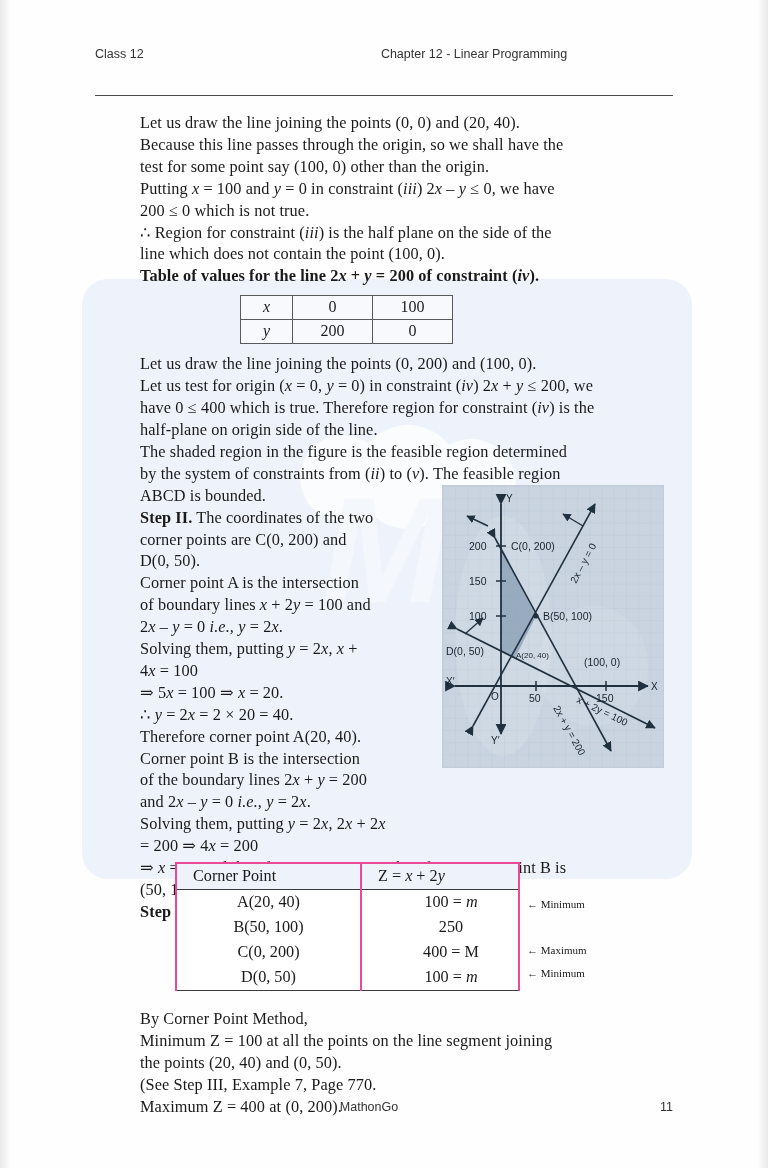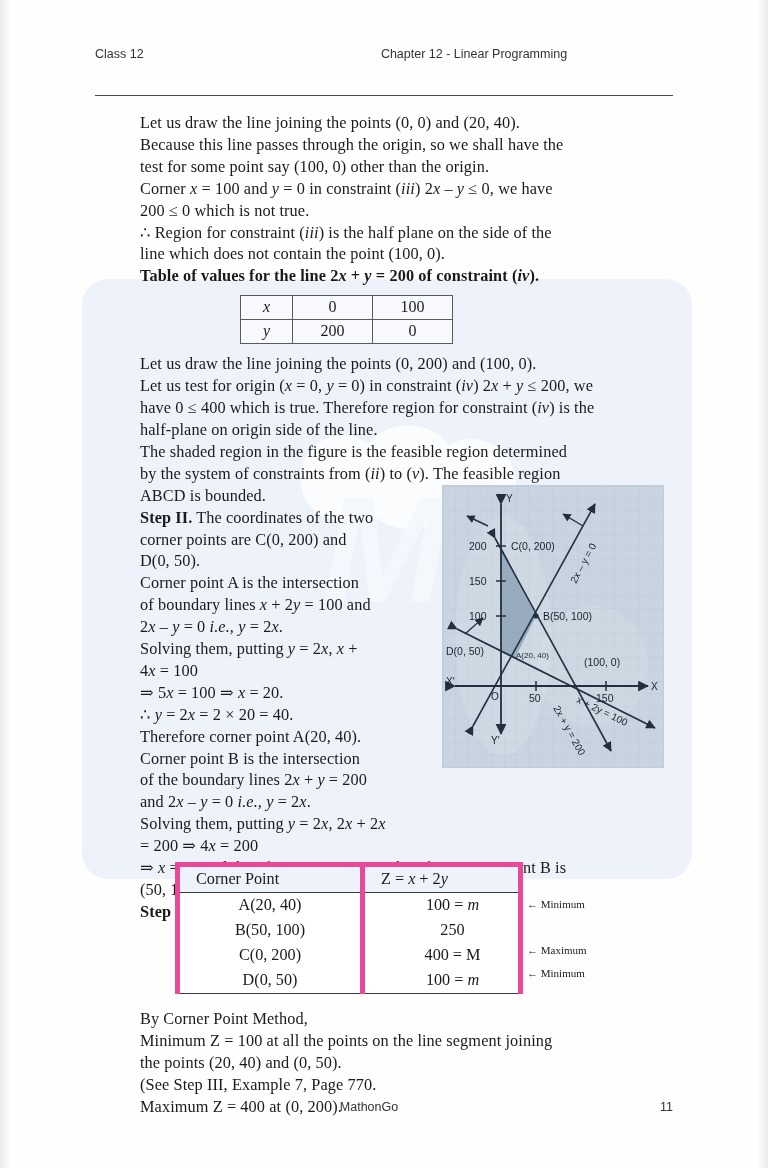--- a/index.html
+++ b/index.html
@@ -186,7 +186,7 @@
     </p>
 
     <p class="tx">
-      <span>Corner </span><span class="mathi">x</span><span> = 100 and </span><span class="mathi">y</span><span> = 0 in constraint (</span><span class="it">iii</span><span>) 2</span><span class="mathi">x</span><span> – </span><span class="mathi">y</span><span> ≤ 0, we have</span><br>
+      <span>Putting </span><span class="mathi">x</span><span> = 100 and </span><span class="mathi">y</span><span> = 0 in constraint (</span><span class="it">iii</span><span>) 2</span><span class="mathi">x</span><span> – </span><span class="mathi">y</span><span> ≤ 0, we have</span><br>
       <span>200 ≤ 0 which is not true.</span>
     </p>
 

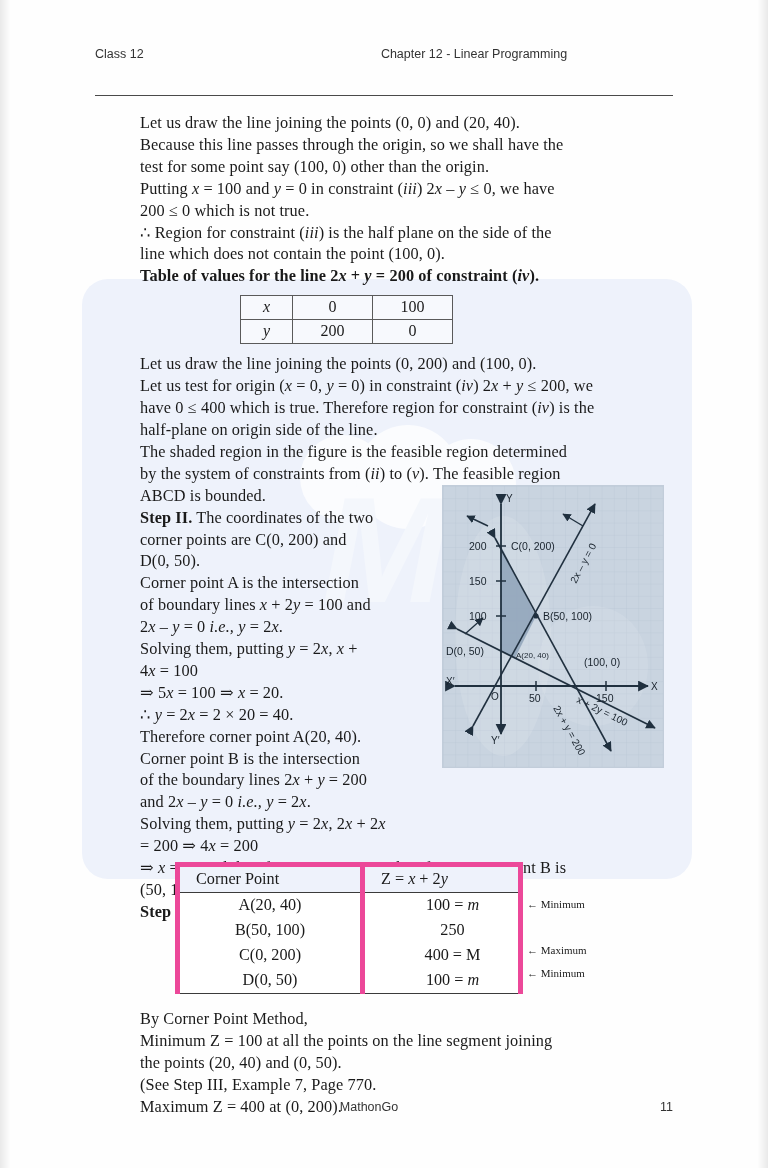--- a/index.html
+++ b/index.html
@@ -123,7 +123,7 @@
     background: #ffffff;
   }
   table.cpt th, table.cpt td {
-    border: 5px solid #ec4899;
+    border: 2px solid #ec4899;
     font-size: 16.2px;
     font-weight: 400;
     padding: 3px 8px;

